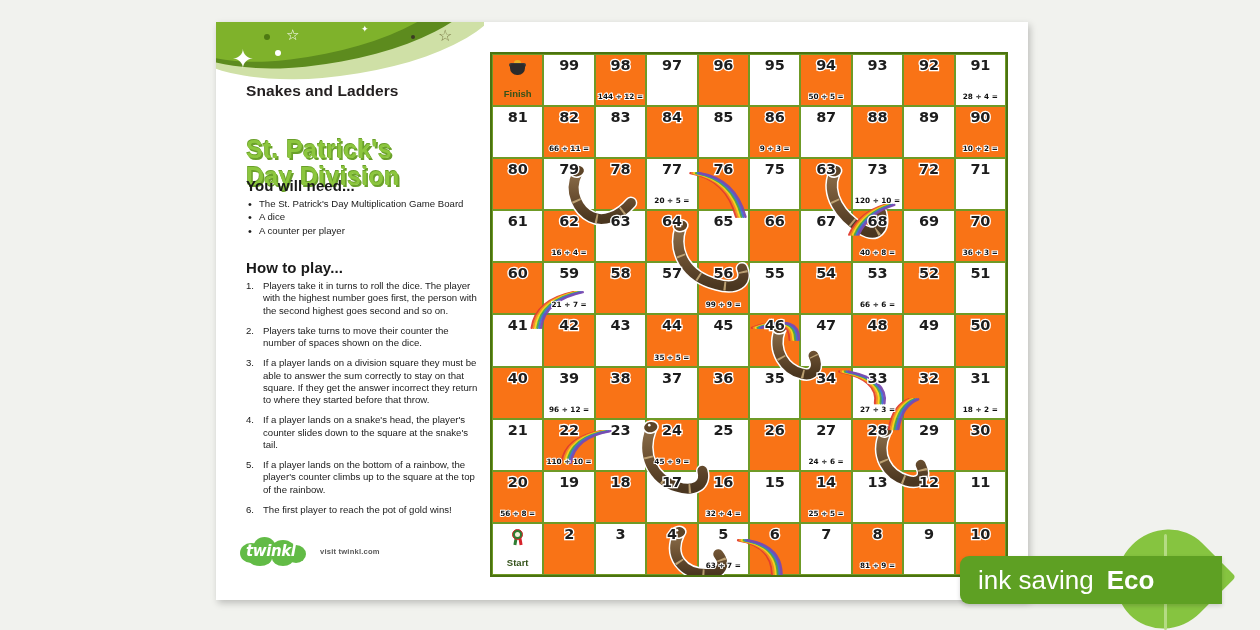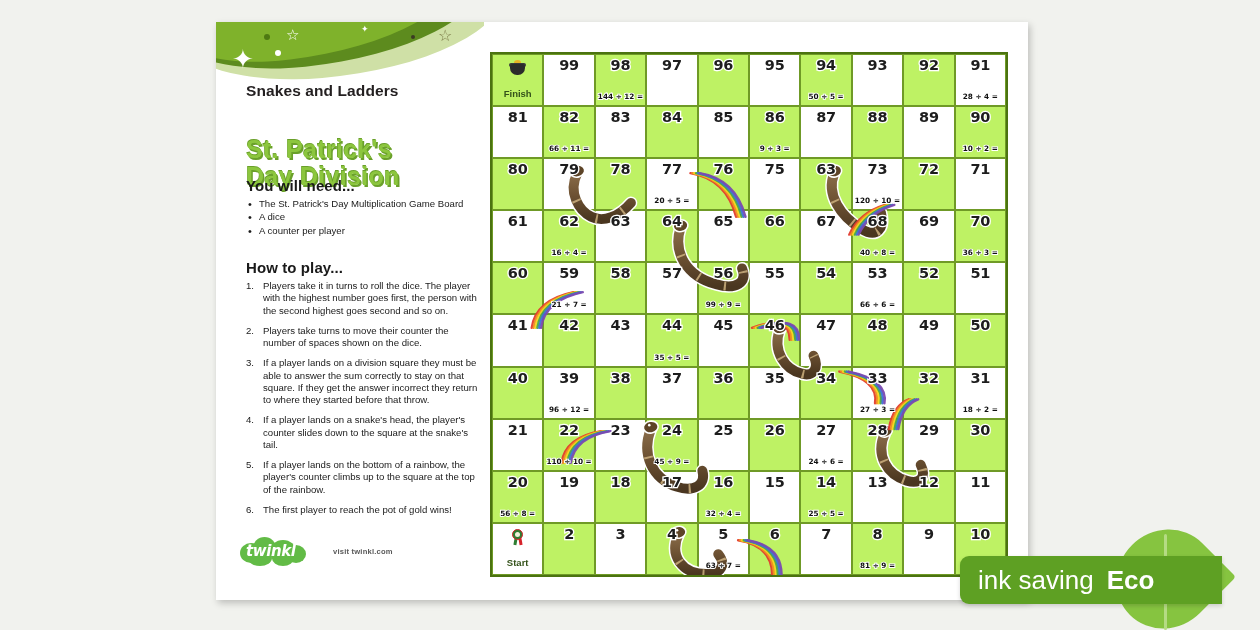--- a/index.html
+++ b/index.html
@@ -109,7 +109,7 @@
     padding-top: 3px;
     overflow: visible;
   }
-  .cell.shade { background: #bef264; }
+  .cell.shade { background: #f97316; }
   .cell .num {
     font-size: 14.5px; font-weight: bold; color: #1d1d1d;
     -webkit-text-stroke: 2.6px #ffffff;

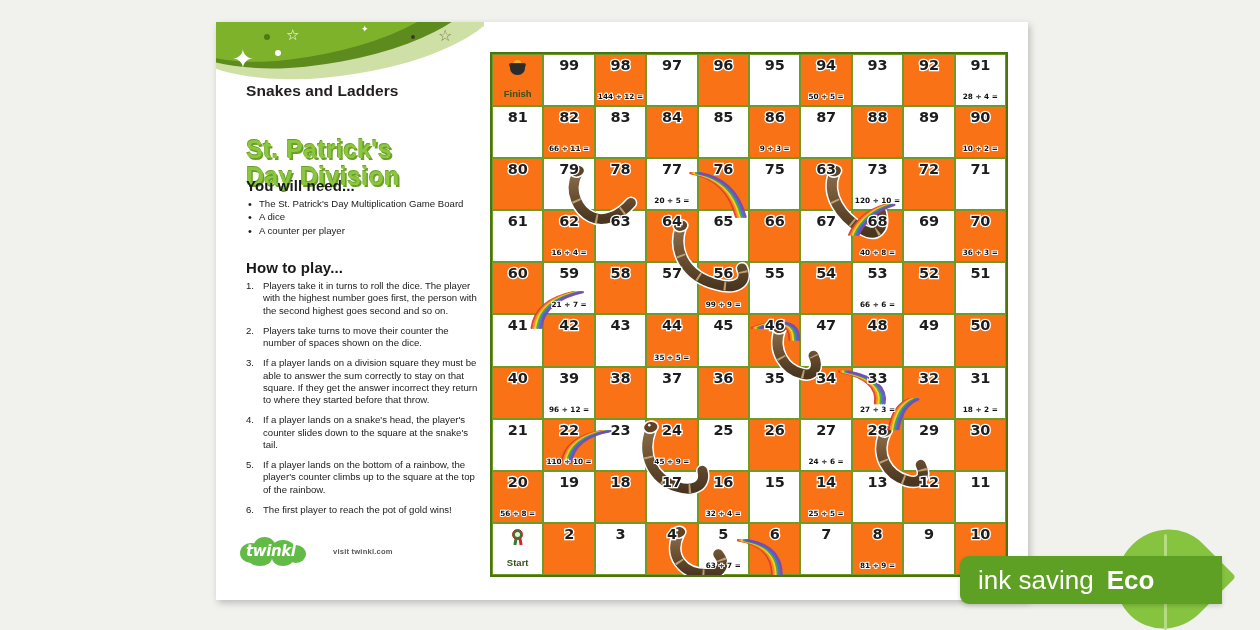--- a/index.html
+++ b/index.html
@@ -80,7 +80,7 @@
   }
 
   
-  .twinkl-wrap { position: absolute; left: 240px; top: 536px; display: flex; align-items: center; gap: 19px; }
+  .twinkl-wrap { position: absolute; left: 240px; top: 536px; display: flex; align-items: center; gap: 6px; }
   .twinkl-logo { position: relative; width: 74px; height: 30px; }
   .tl-blob { position: absolute; background: #62bb46; border-radius: 50%; }
   .twinkl-word {

